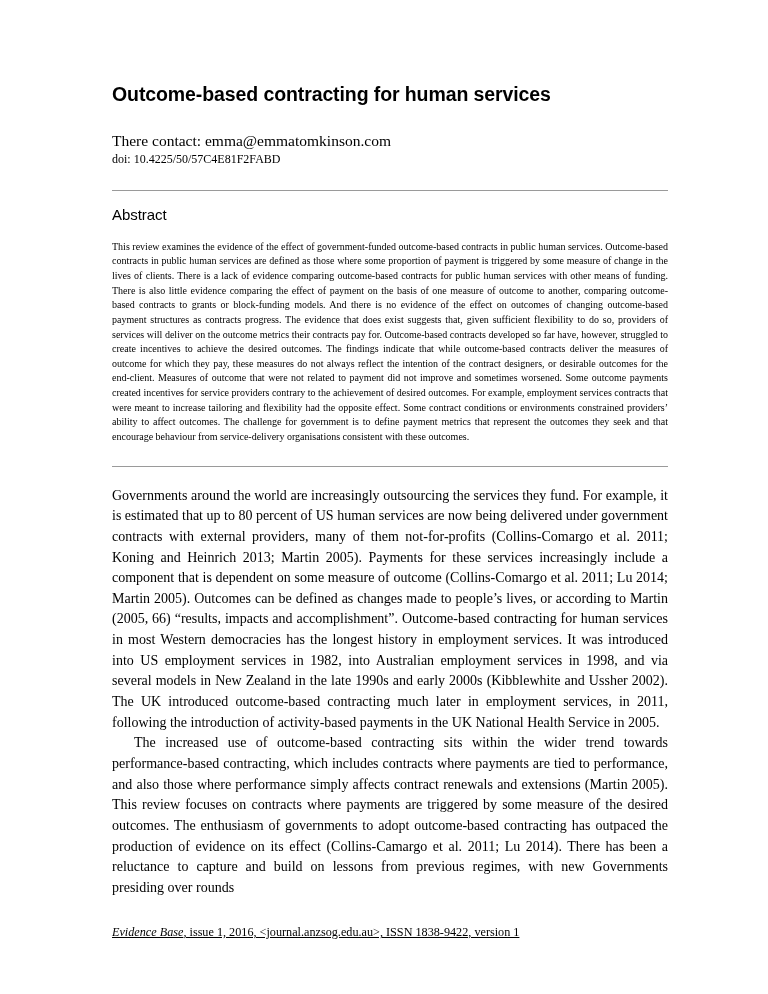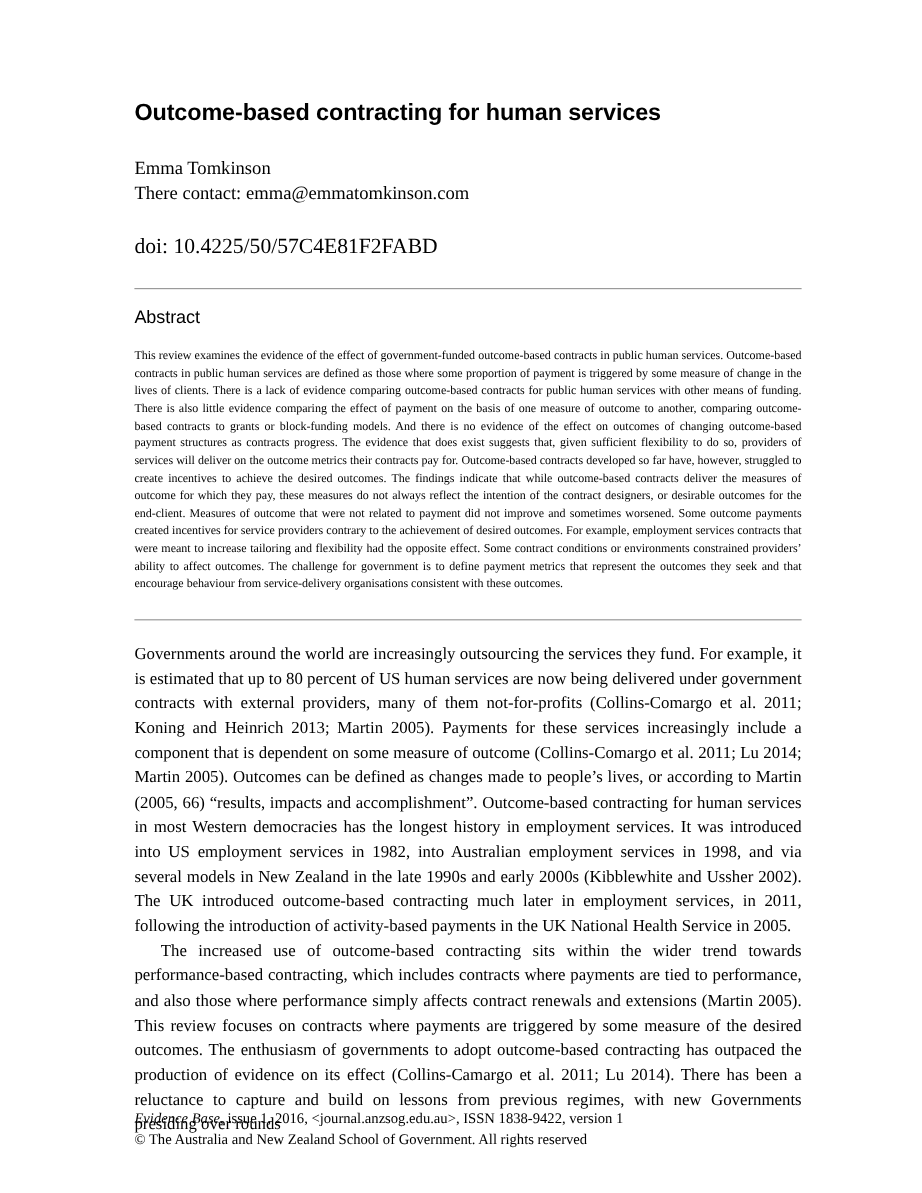--- a/index.html
+++ b/index.html
@@ -123,7 +123,6 @@
     <h1 class="doc-title">Outcome-based contracting for human services</h1>
 
     <div class="author-block">
-      <span class="author-line">Emma Tomkinson</span>
       <span class="author-line">There contact: emma@emmatomkinson.com</span>
     </div>
 

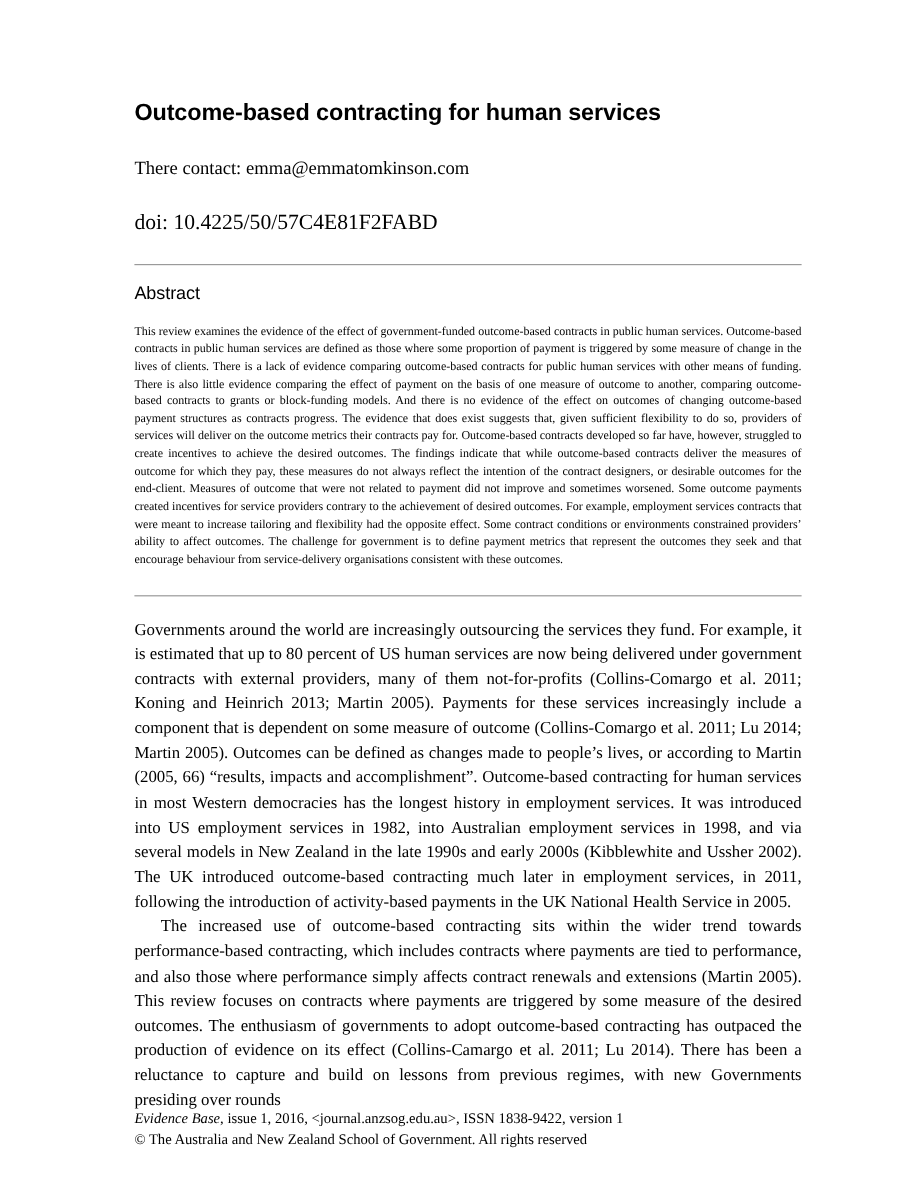--- a/index.html
+++ b/index.html
@@ -54,8 +54,7 @@
 
   
   .doi-line {
-    margin-top: 22px;
-    font-size: 18px;
+    font-size: 12px;
     line-height: 1.32;
   }
 

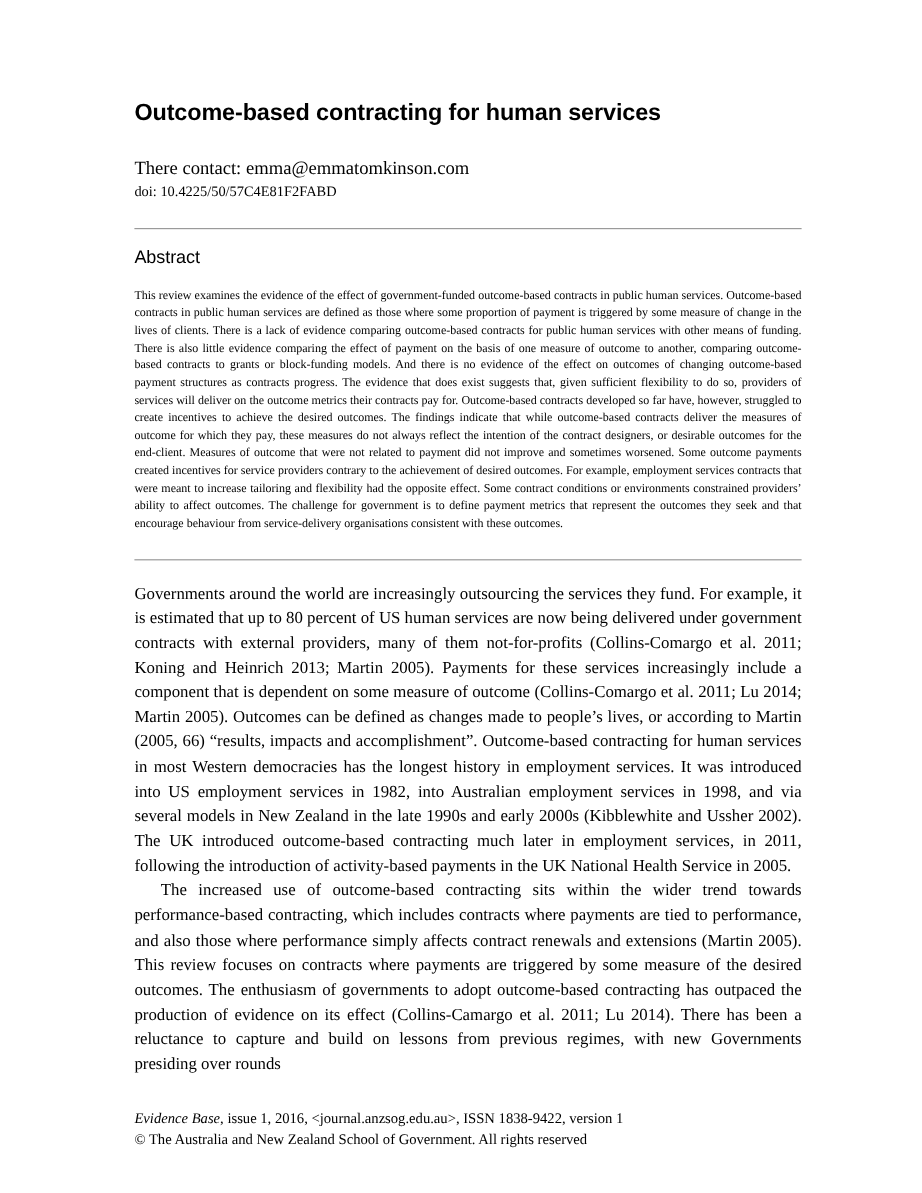--- a/index.html
+++ b/index.html
@@ -109,6 +109,7 @@
     width: 580px;
     font-size: 12.2px;
     line-height: 1.38;
+    text-decoration: underline;
   }
   .footer-line { display: block; white-space: nowrap; }
   .italic { font-style: italic; }

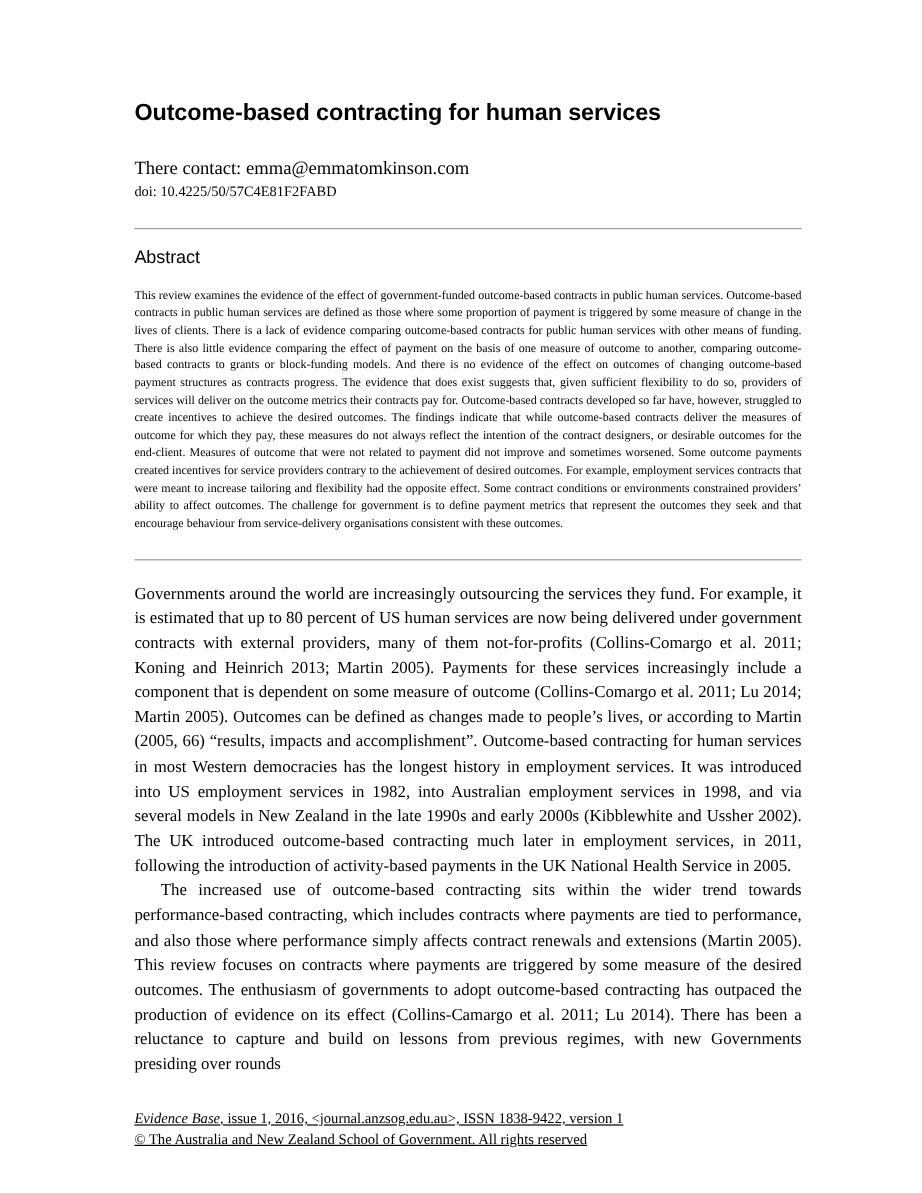--- a/index.html
+++ b/index.html
@@ -144,7 +144,6 @@
 
   <div class="footer">
     <span class="footer-line"><span class="italic">Evidence Base</span><span>, issue 1, 2016, &lt;journal.anzsog.edu.au&gt;, ISSN 1838-9422, version 1</span></span>
-    <span class="footer-line">© The Australia and New Zealand School of Government. All rights reserved</span>
   </div>
 </div>
 

